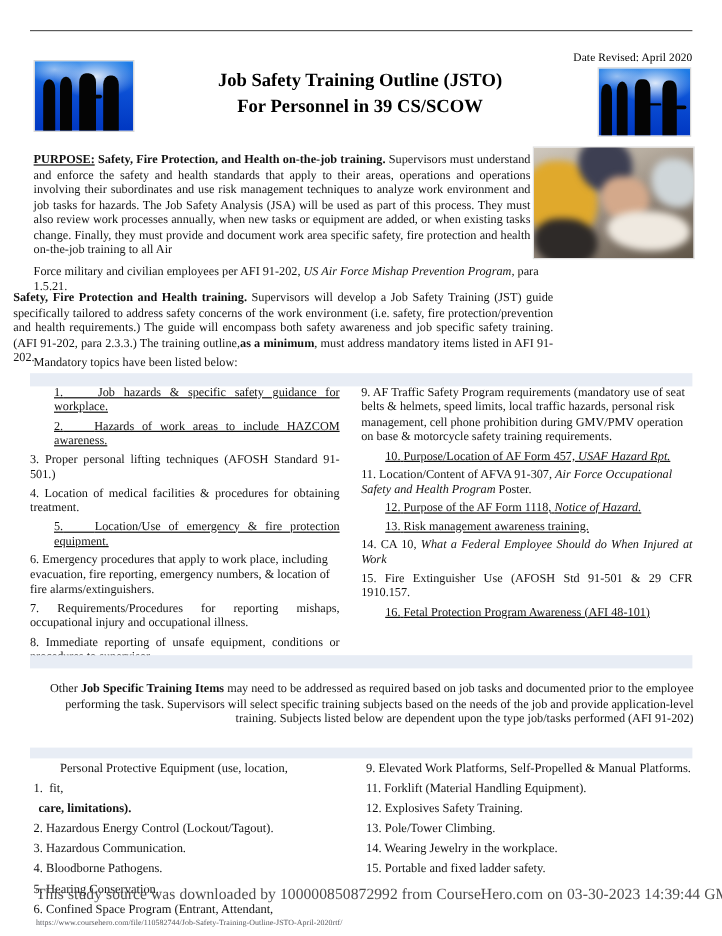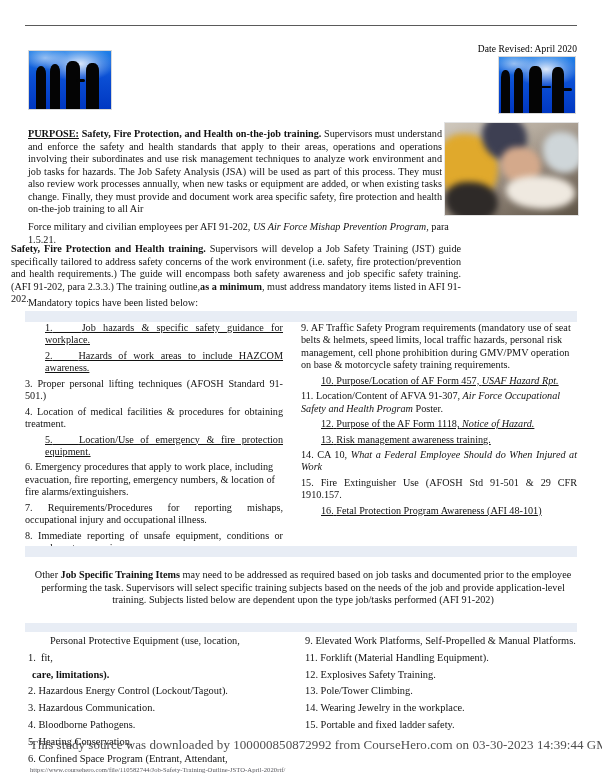--- a/index.html
+++ b/index.html
@@ -241,6 +241,10 @@
 
     <div class="date-revised">Date Revised: April 2020</div>
 
+    <div class="title-block">
+      <span class="title-line">Job Safety Training Outline (JSTO)</span>
+      <span class="title-line">For Personnel in 39 CS/SCOW</span>
+    </div>
 
     <div class="photo-left">
       <div class="sky"></div>

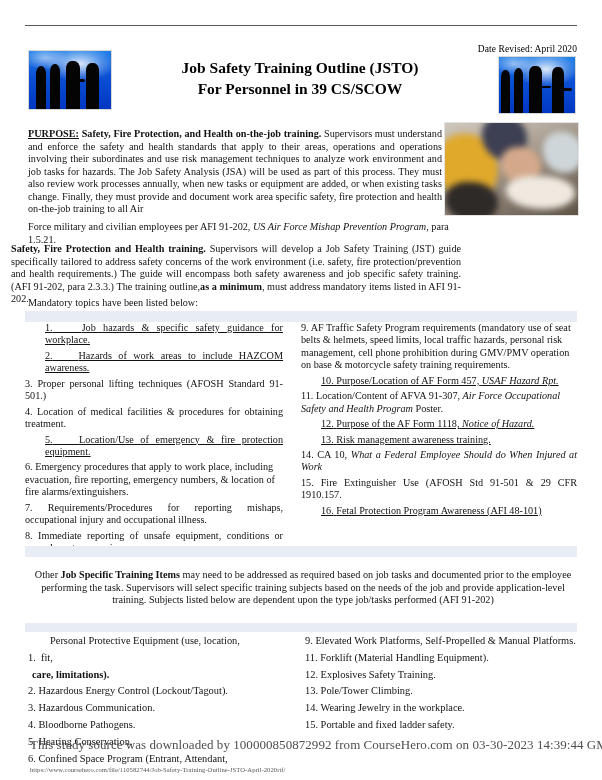--- a/index.html
+++ b/index.html
@@ -181,7 +181,7 @@
     left: 28px;
     top: 569px;
     width: 550px;
-    text-align: center;
+    text-align: right;
   }
 
   

